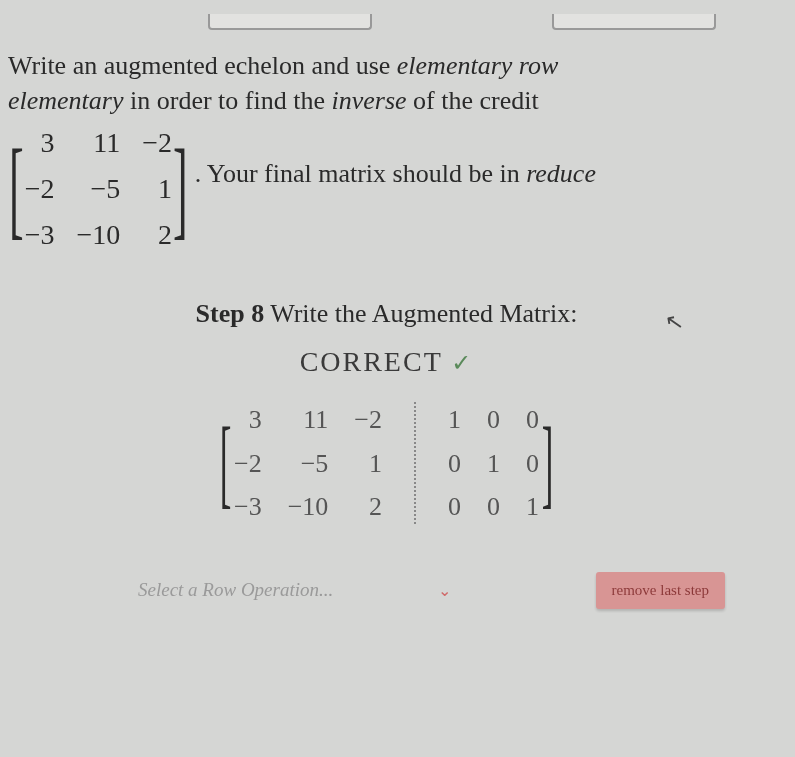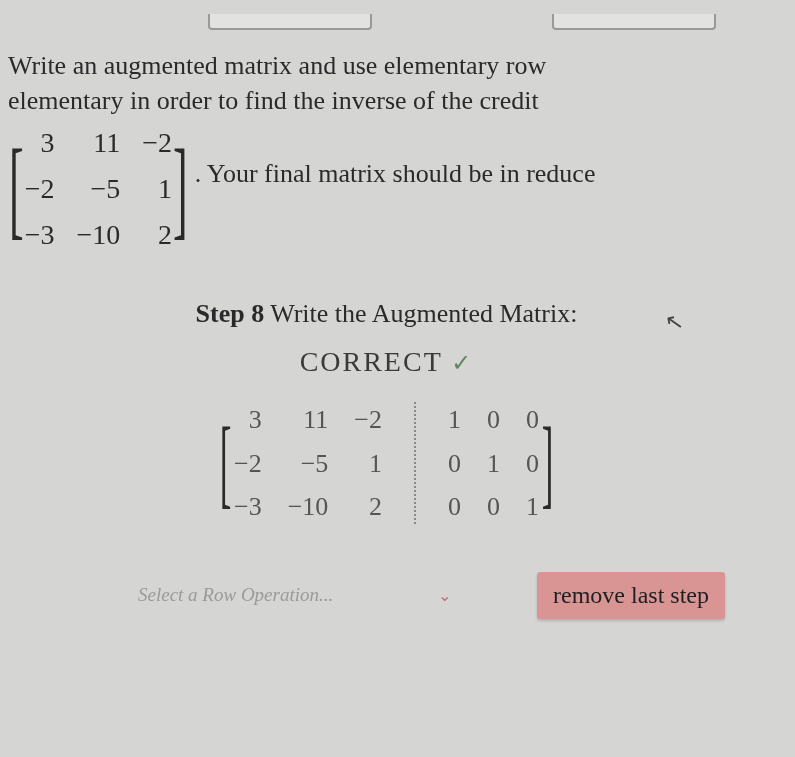--- a/index.html
+++ b/index.html
@@ -168,7 +168,7 @@
   </div>
 
   <div class="problem-text">
-    <span>Write an augmented matrix and use </span><span class="italic">elementary row</span><br>
+    <span>Write an augmented echelon and use </span><span class="italic">elementary row</span><br>
     <span class="italic">elementary</span><span> in order to find the </span><span class="italic">inverse</span><span> of the credit</span>
   </div>
 

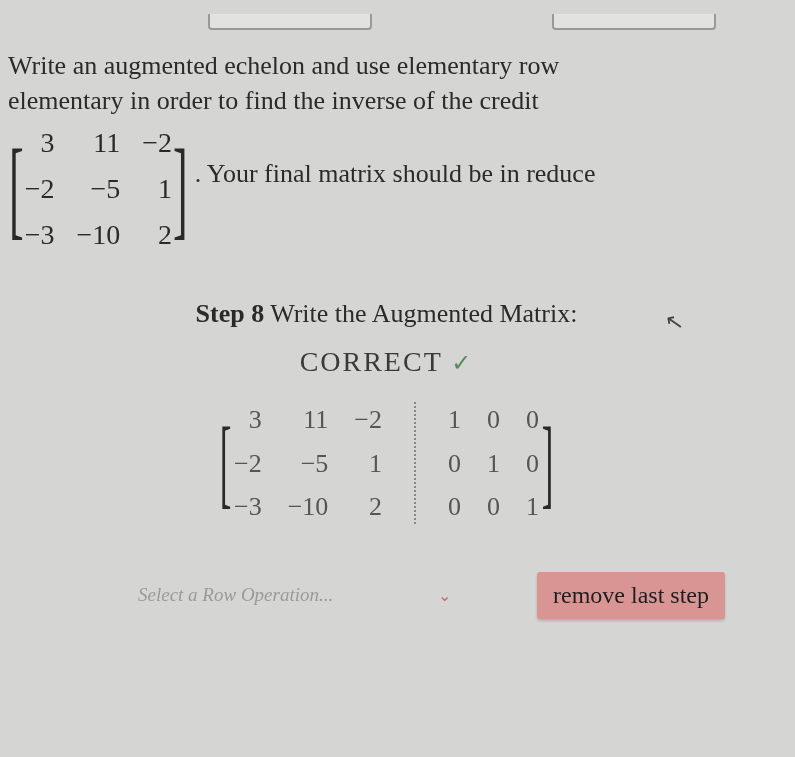--- a/index.html
+++ b/index.html
@@ -21,6 +21,7 @@
     padding: 0 8px 0 0;
   }
   .italic {
+    font-style: italic;
   }
   .matrix-inline {
     display: inline-flex;

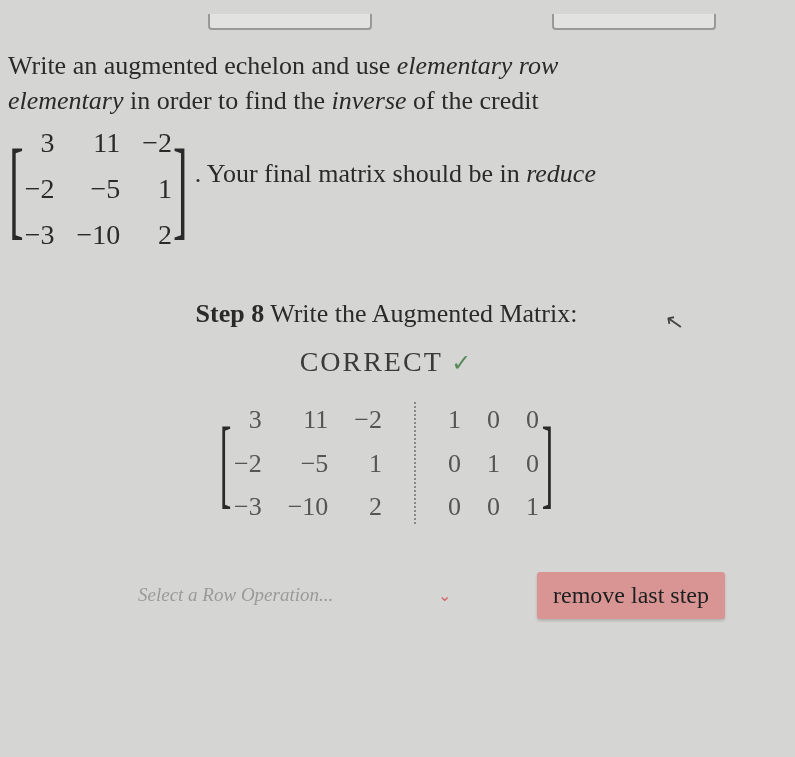--- a/index.html
+++ b/index.html
@@ -134,10 +134,10 @@
   }
   .remove-btn {
     background: #d98a8a;
-    color: #000000;
+    color: #7f1d1d;
     border: none;
     padding: 10px 16px;
-    font-size: 24px;
+    font-size: 15px;
     font-family: Georgia, serif;
     border-radius: 3px;
     box-shadow: 0 2px 3px rgba(0,0,0,0.2);

